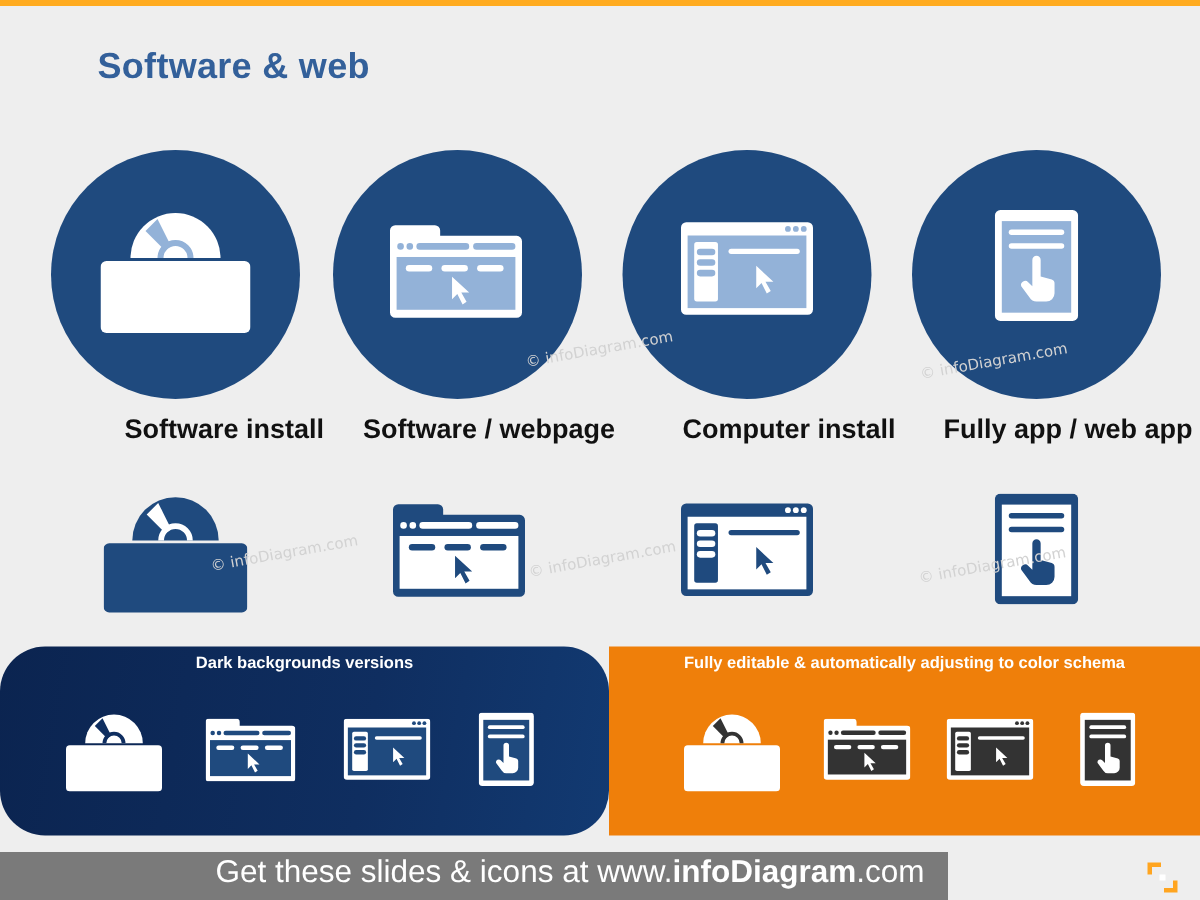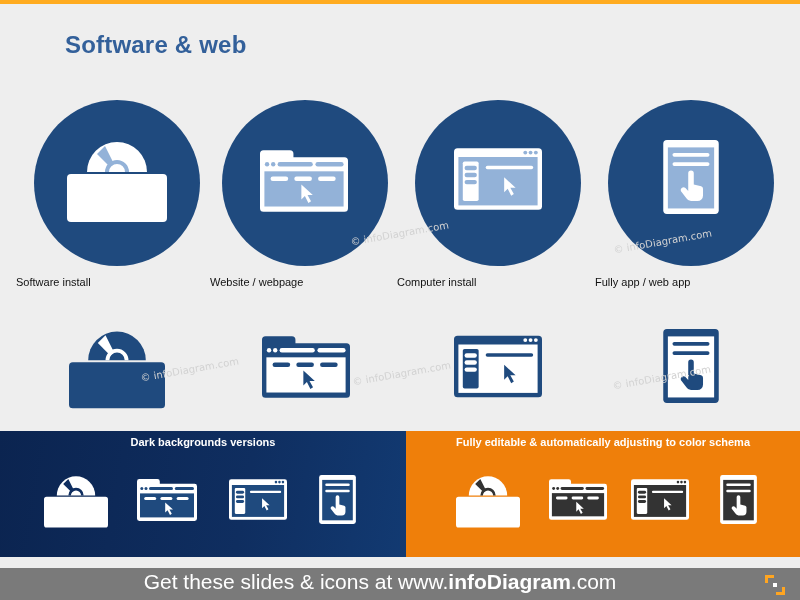--- a/index.html
+++ b/index.html
@@ -8,7 +8,7 @@
   .title{position:absolute;left:65px;top:31px;font-size:24px;font-weight:bold;color:#33609a;letter-spacing:0.2px;font-family:"Liberation Sans",sans-serif;}
   .circle{position:absolute;width:166px;height:166px;border-radius:50%;background:#1f4a7e;}
   .circle svg{position:absolute;}
-  .label{position:absolute;top:276px;width:200px;text-align:left;font-size:11px;font-weight:normal;color:#111;font-family:"Liberation Sans",sans-serif;}
+  .label{position:absolute;top:276px;width:200px;text-align:right;font-size:18px;font-weight:bold;color:#111;font-family:"Liberation Sans",sans-serif;}
   .mid-icon{position:absolute;}
   .watermark{position:absolute;font-size:10px;color:#d2d2d2;transform:rotate(-10deg);font-family:"DejaVu Sans",sans-serif;white-space:nowrap;}
   .panel{position:absolute;top:431px;height:126px;}

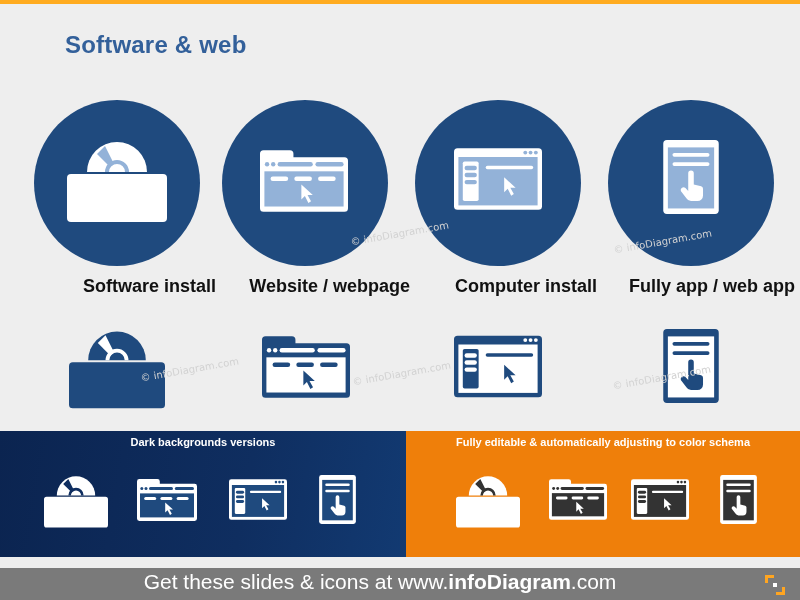--- a/index.html
+++ b/index.html
@@ -96,7 +96,7 @@
 <div class="watermark" style="left:613px;top:236px;">© infoDiagram.com</div>
 
 <div class="label" style="left:16px;">Software install</div>
-<div class="label" style="left:210px;">Website / webpage</div>
+<div class="label" style="left:210px;">Software / webpage</div>
 <div class="label" style="left:397px;">Computer install</div>
 <div class="label" style="left:595px;">Fully app / web app</div>
 

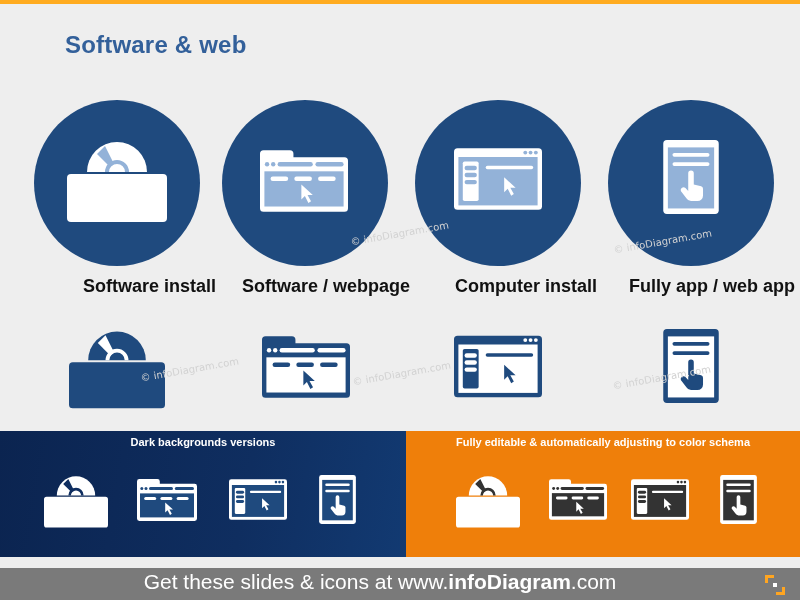--- a/index.html
+++ b/index.html
@@ -12,7 +12,7 @@
   .mid-icon{position:absolute;}
   .watermark{position:absolute;font-size:10px;color:#d2d2d2;transform:rotate(-10deg);font-family:"DejaVu Sans",sans-serif;white-space:nowrap;}
   .panel{position:absolute;top:431px;height:126px;}
-  .panel-dark{left:0;width:406px;background:linear-gradient(100deg,#0b2450 0%,#0f2e60 60%,#123a72 100%);}
+  .panel-dark{left:0;width:406px;background:linear-gradient(100deg,#0b2450 0%,#0f2e60 60%,#123a72 100%);border-radius:30px;}
   .panel-orange{left:406px;width:394px;background:#ef7f0a;}
   .panel-title{position:absolute;top:5px;left:0;width:100%;text-align:center;color:#fff;font-size:11px;font-weight:bold;font-family:"Liberation Sans",sans-serif;}
   .panel svg{position:absolute;}

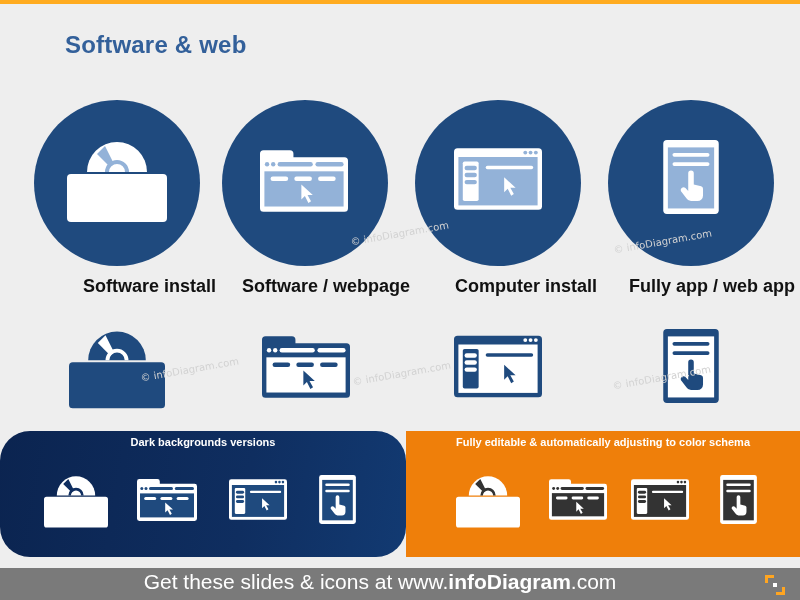--- a/index.html
+++ b/index.html
@@ -16,7 +16,7 @@
   .panel-orange{left:406px;width:394px;background:#ef7f0a;}
   .panel-title{position:absolute;top:5px;left:0;width:100%;text-align:center;color:#fff;font-size:11px;font-weight:bold;font-family:"Liberation Sans",sans-serif;}
   .panel svg{position:absolute;}
-  .footer{position:absolute;left:0;top:568px;width:800px;height:32px;background:#7a7a7a;}
+  .footer{position:absolute;left:0;top:568px;width:632px;height:32px;background:#7a7a7a;}
   .footer-text{position:absolute;left:0;top:2px;width:760px;text-align:center;color:#fff;font-size:21px;font-family:"Liberation Sans",sans-serif;}
   .footer-text b{font-weight:bold;}
   .logo{position:absolute;left:764px;top:574px;width:22px;height:22px;}

